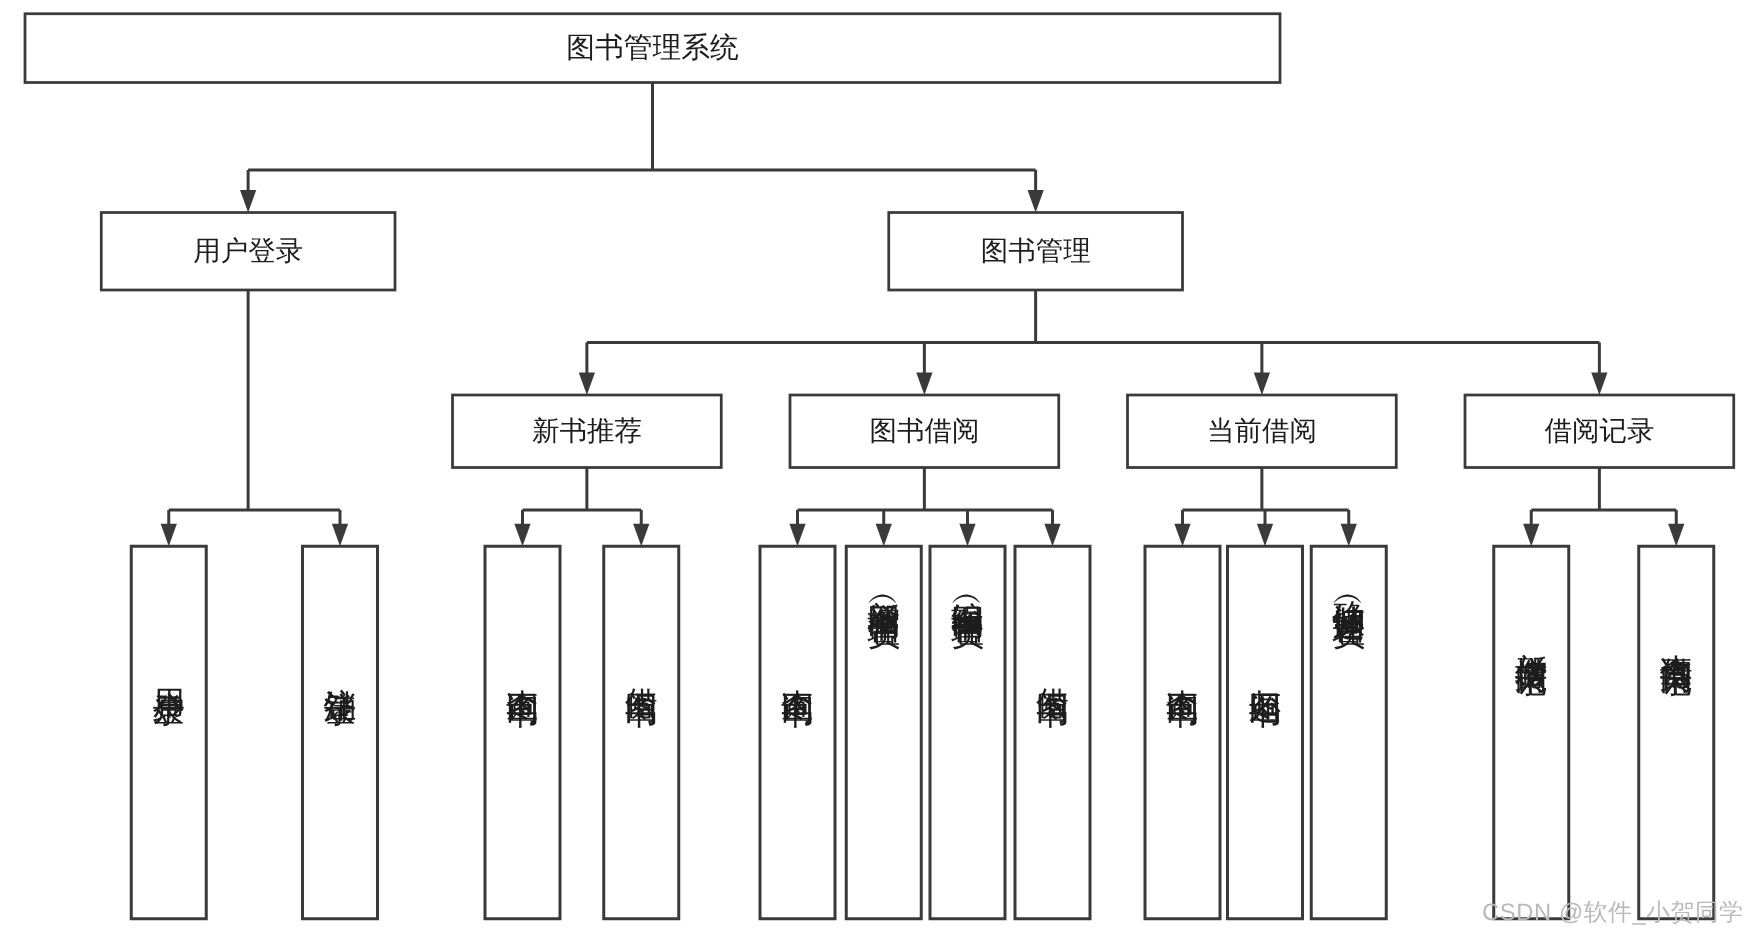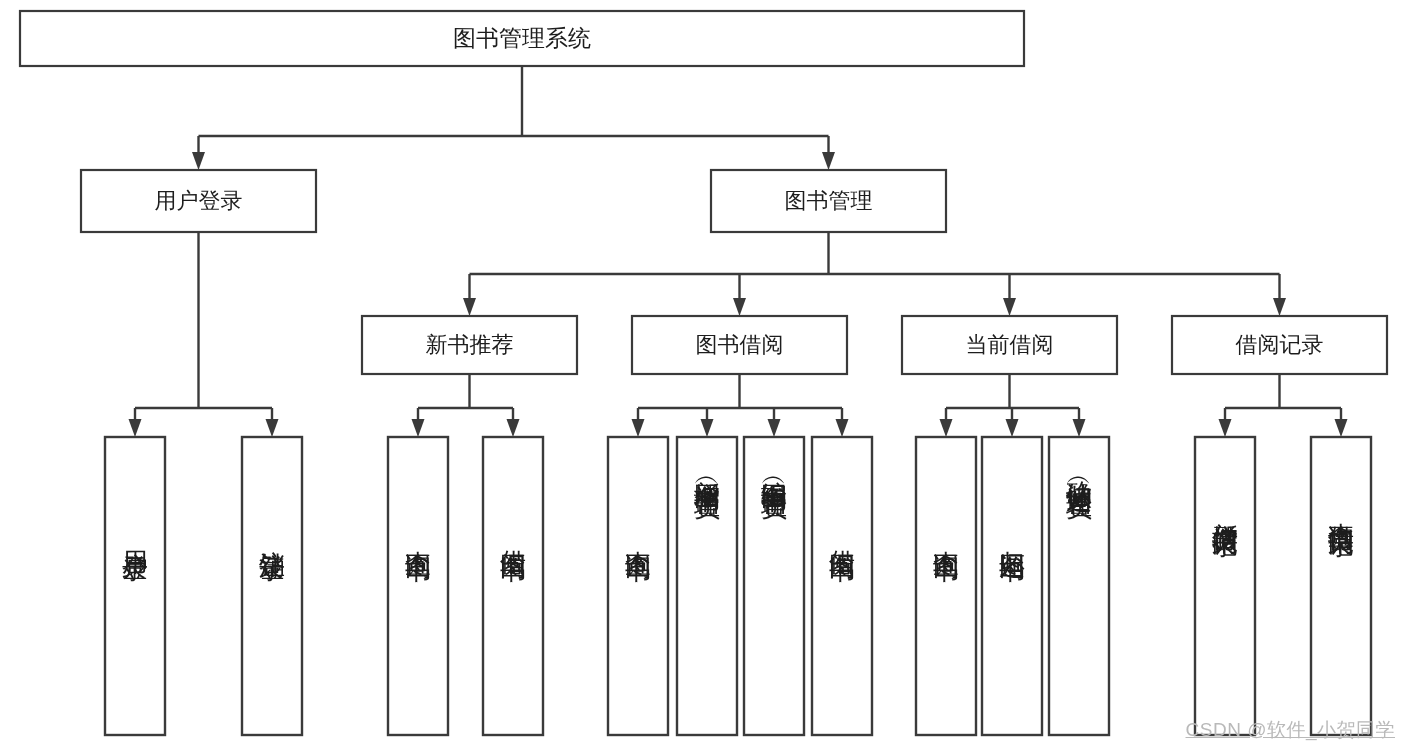--- a/index.html
+++ b/index.html
@@ -82,7 +82,6 @@
     color: #b9b9b9;
     letter-spacing: 0.5px;
     user-select: none;
-    text-decoration: underline;
   }
 </style>
 </head>

